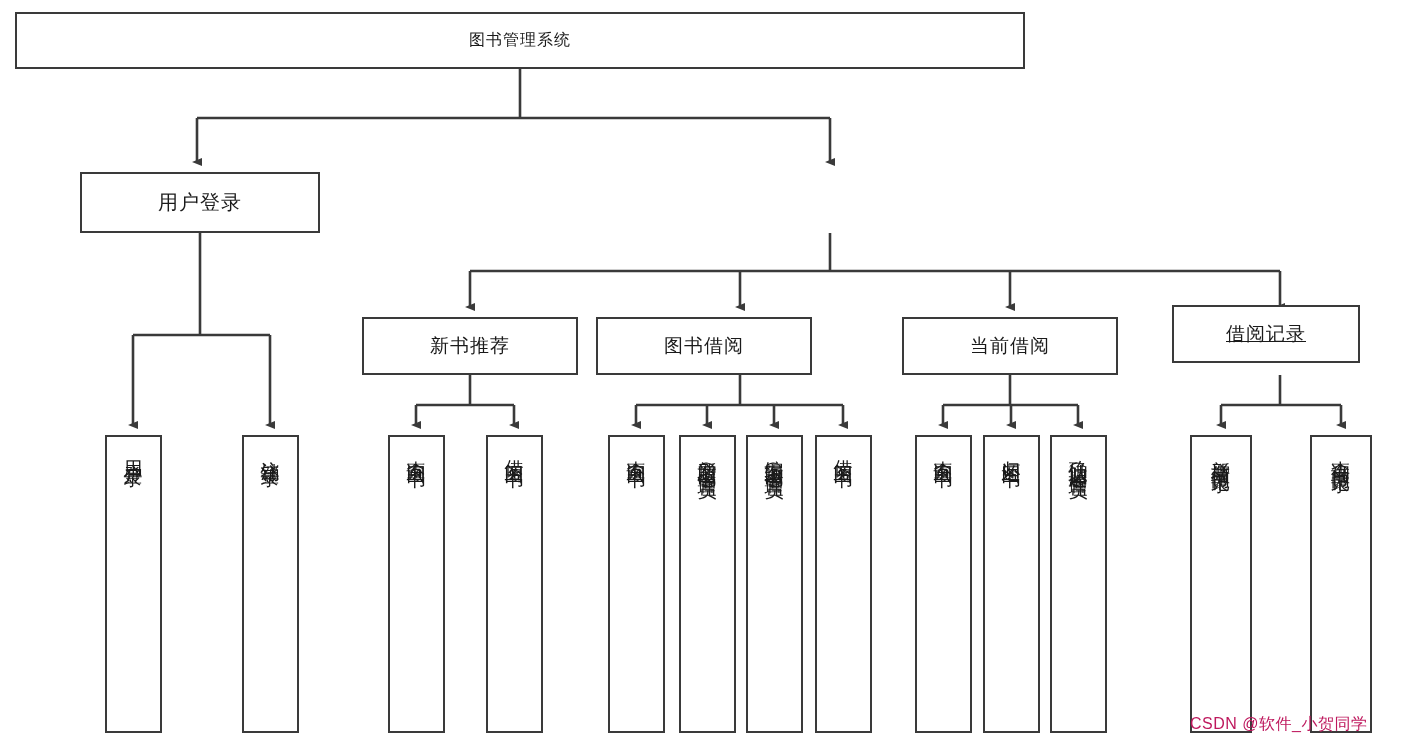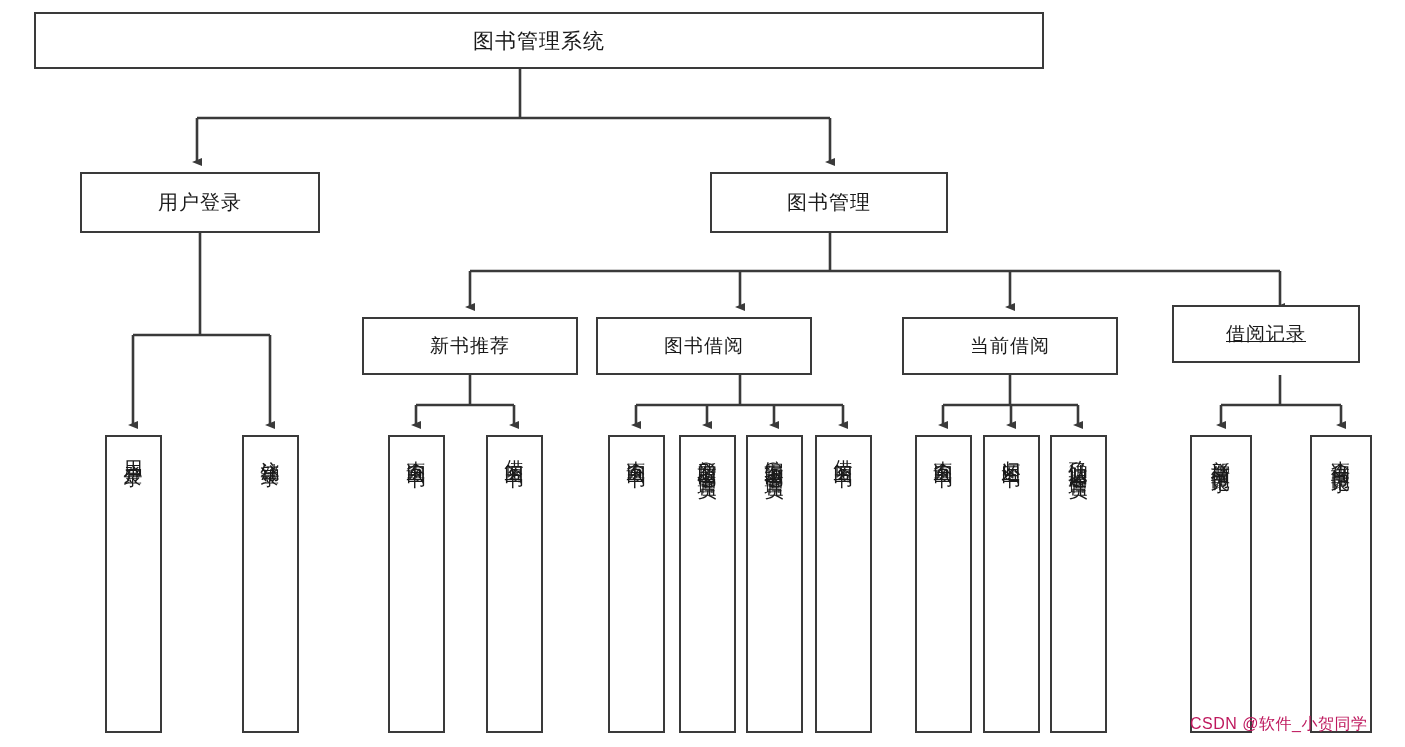--- a/index.html
+++ b/index.html
@@ -36,9 +36,8 @@
     color: #1a1a1a;
   }
   .node-root {
-    font-size: 21px;
+    font-size: 16px;
     letter-spacing: 1px;
-    margin-left: 19px;
   }
   .node-l2 {
     font-size: 20px;

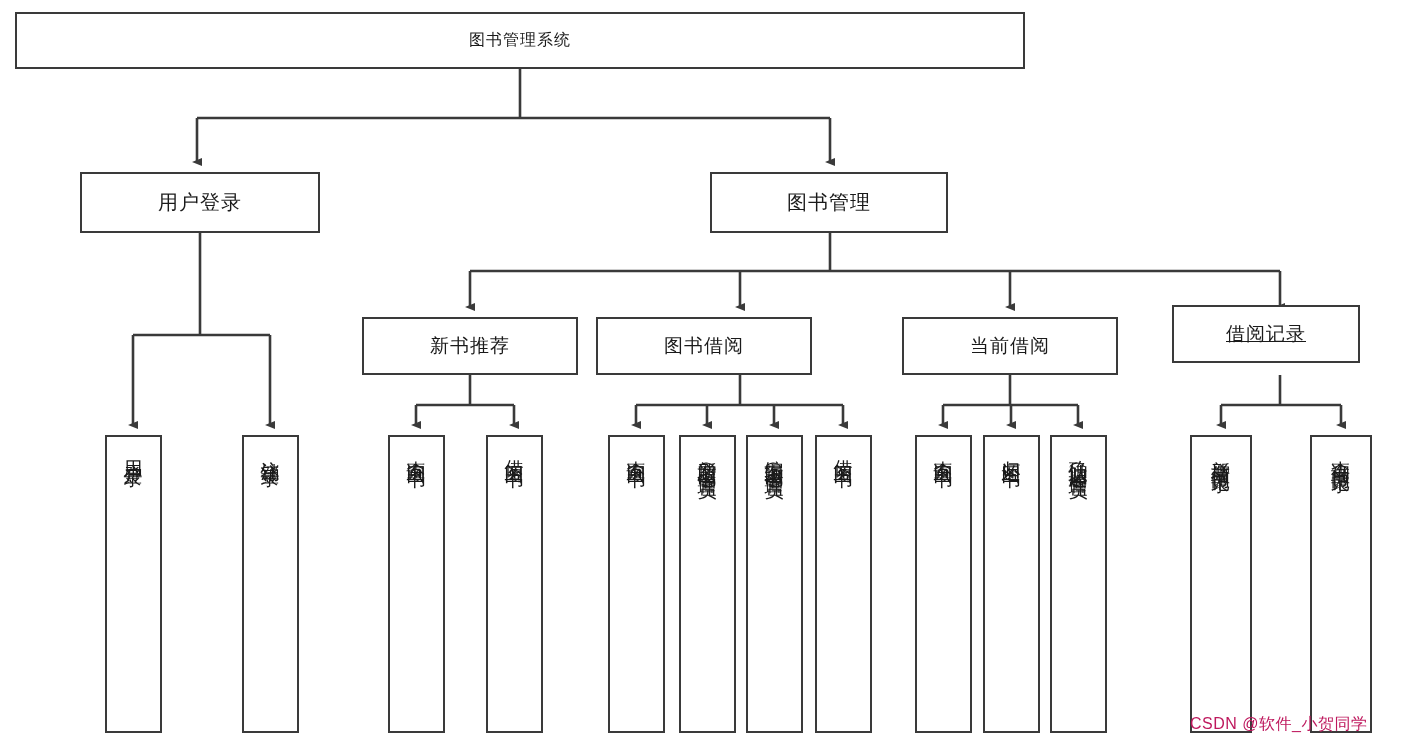--- a/index.html
+++ b/index.html
@@ -130,9 +130,6 @@
   <div class="node node-l2" style="left:80px; top:172px; width:240px; height:61px;">
     <span>用户登录</span>
   </div>
-  <div class="node node-l2" style="left:710px; top:172px; width:238px; height:61px;">
-    <span>图书管理</span>
-  </div>
 
   <div class="node node-l3" style="left:362px; top:317px; width:216px; height:58px;font-family:Liberation Mono, monospace;">
     <span>新书推荐</span>

